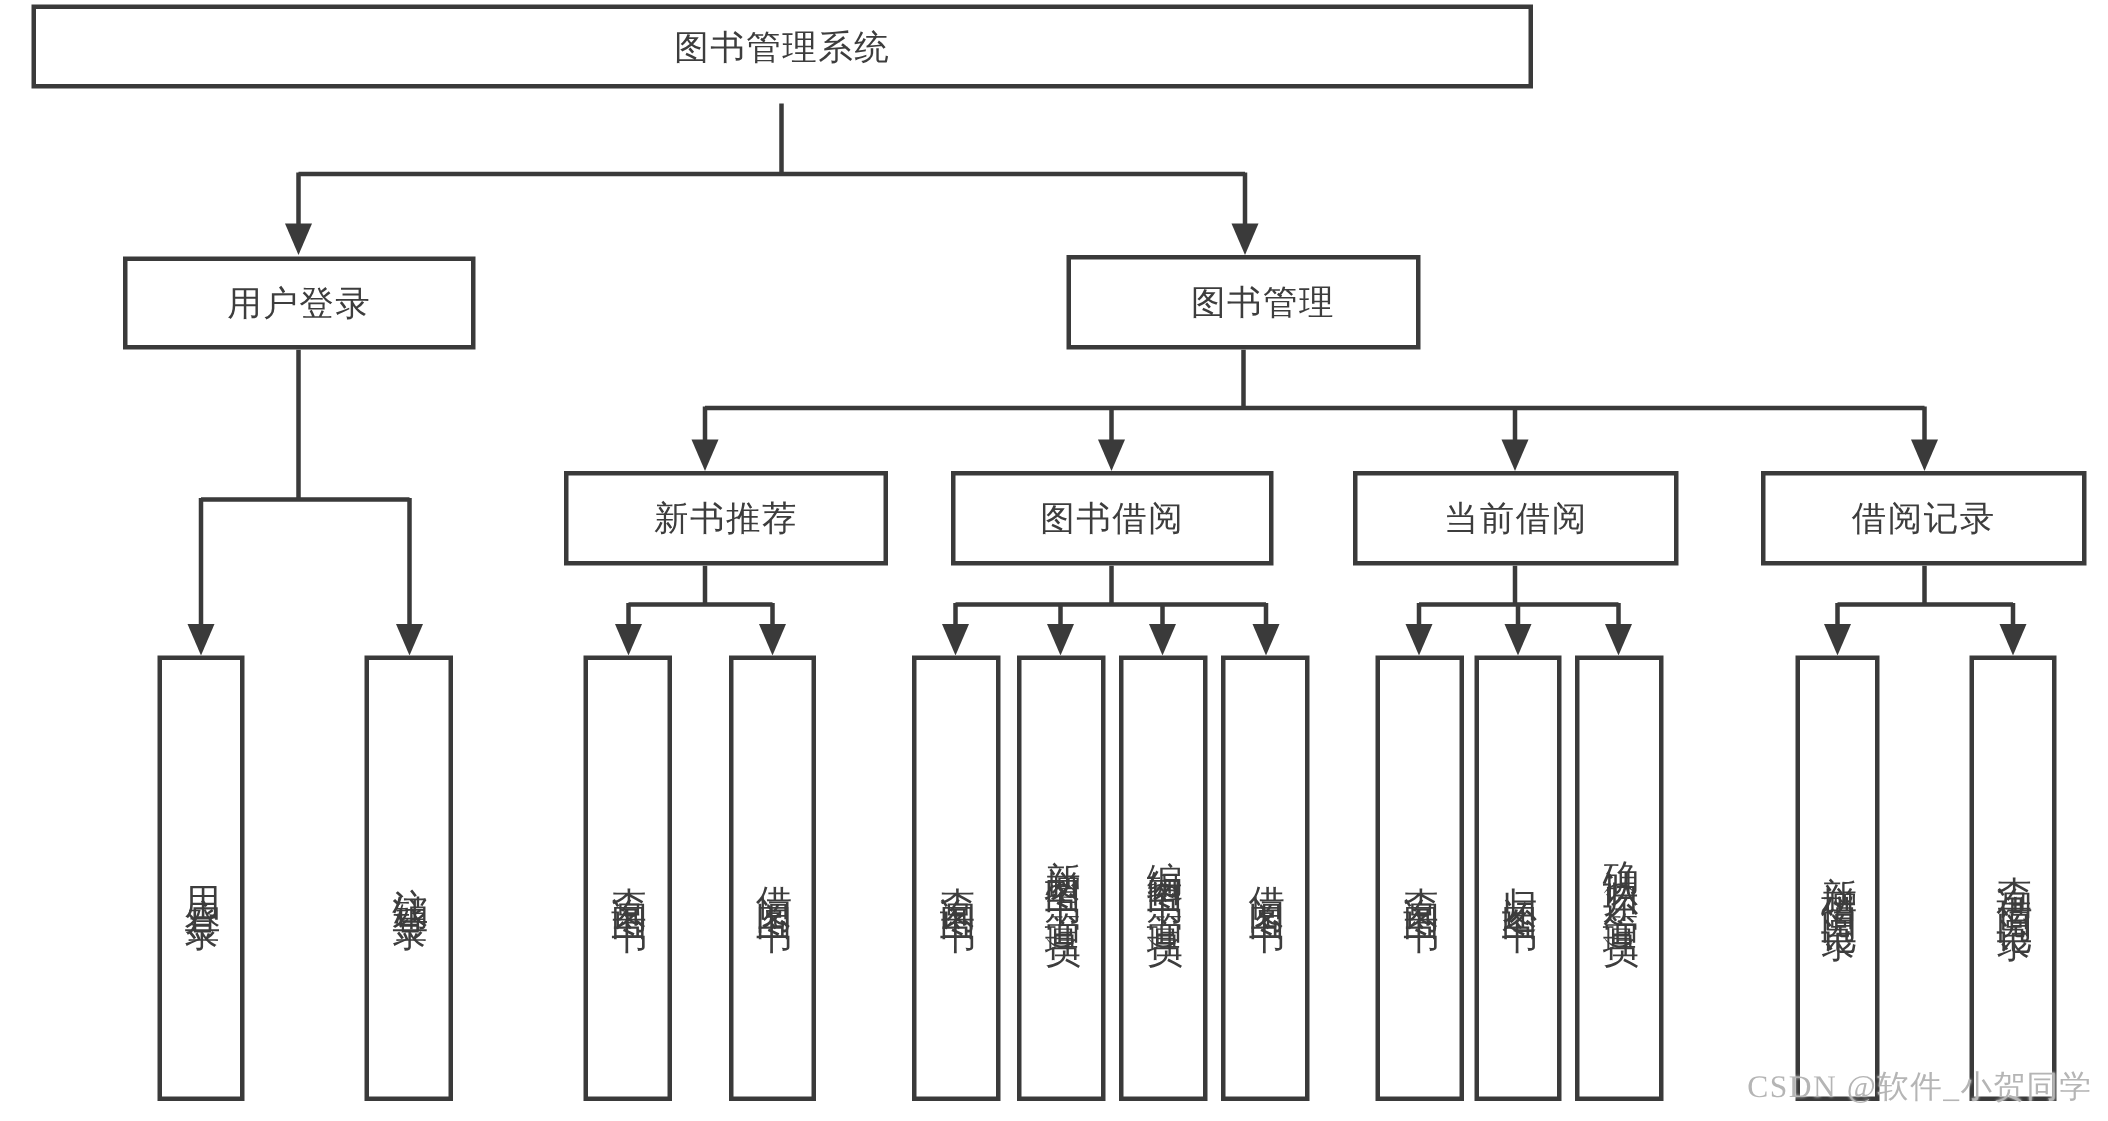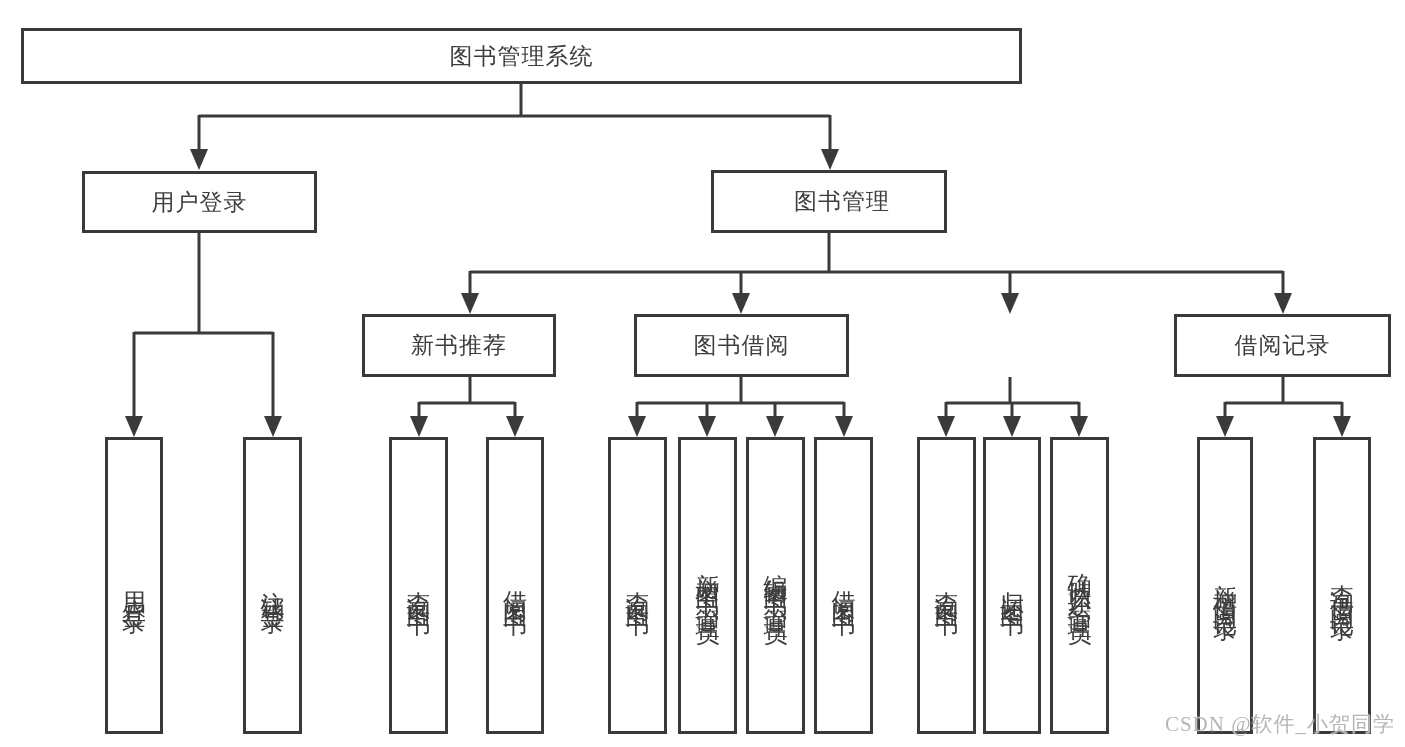--- a/index.html
+++ b/index.html
@@ -36,7 +36,7 @@
     white-space:nowrap;
   }
   
-  .n-root          {left:21px;  top:28px;  width:1001px; height:56px;align-items:center;}
+  .n-root          {left:21px;  top:3px;  width:1001px; height:56px;align-items:center;}
   .n-user-login    {left:82px;  top:171px; width:235px;  height:62px;}
   .n-book-mgmt     {left:711px; top:170px; width:236px;  height:63px;padding-left:26px;}
   .n-new-book      {left:362px; top:314px; width:194px;  height:63px;}

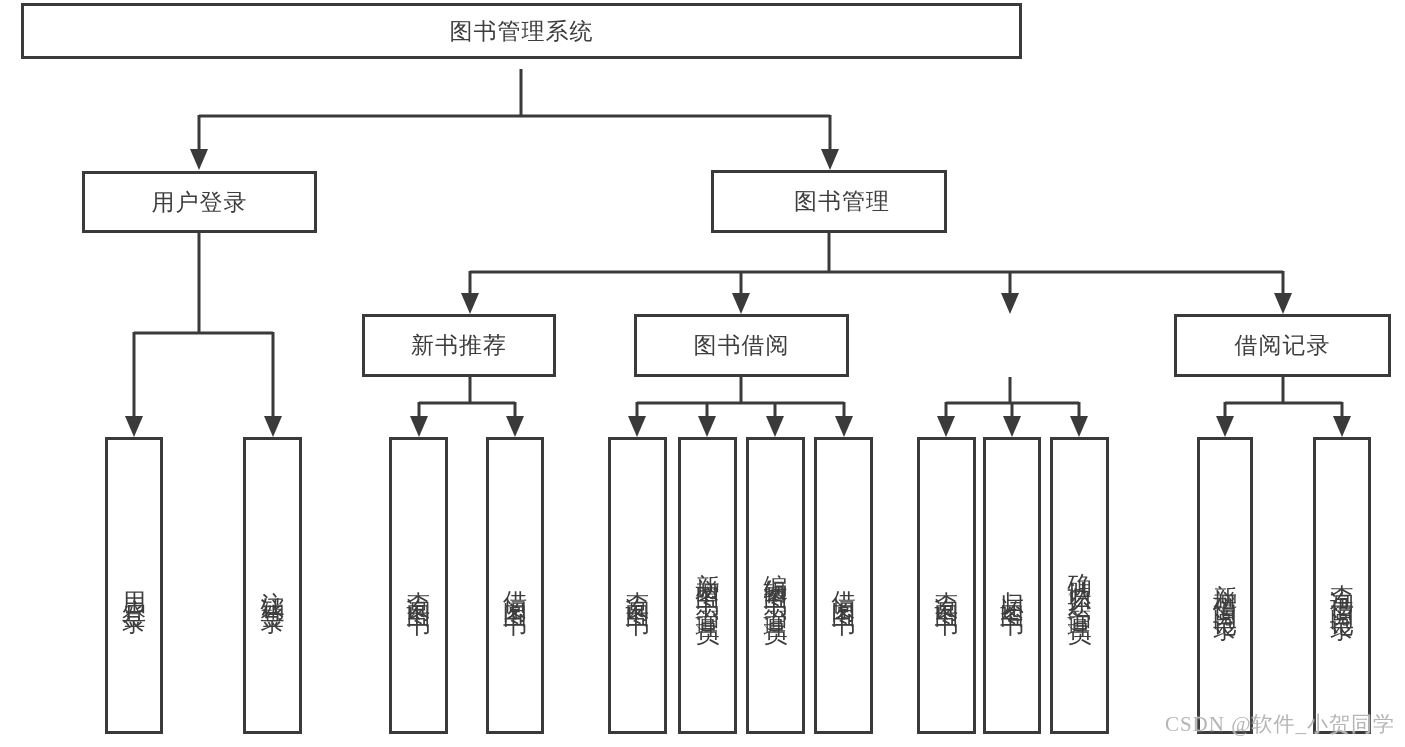--- a/index.html
+++ b/index.html
@@ -39,7 +39,7 @@
   .n-root          {left:21px;  top:3px;  width:1001px; height:56px;align-items:center;}
   .n-user-login    {left:82px;  top:171px; width:235px;  height:62px;}
   .n-book-mgmt     {left:711px; top:170px; width:236px;  height:63px;padding-left:26px;}
-  .n-new-book      {left:362px; top:314px; width:194px;  height:63px;}
+  .n-new-book      {left:376px; top:314px; width:216px;  height:63px;}
   .n-book-borrow   {left:634px; top:314px; width:215px;  height:63px;}
   .n-current-borrow{left:902px; top:314px; width:217px;  height:63px;}
   .n-borrow-record {left:1174px;top:314px; width:217px;  height:63px;}

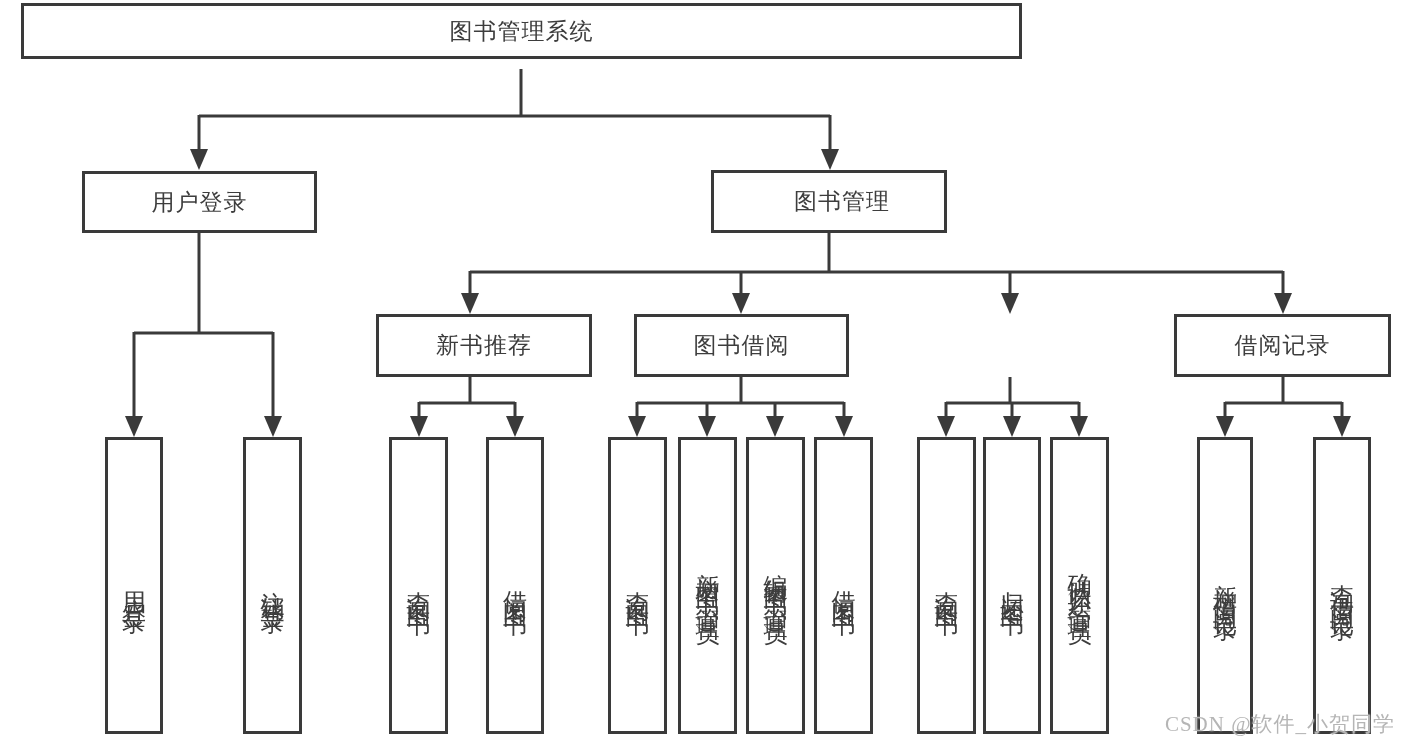--- a/index.html
+++ b/index.html
@@ -137,6 +137,9 @@
   <div class="node n-book-borrow">
     <span>图书借阅</span>
   </div>
+  <div class="node n-current-borrow">
+    <span>当前借阅</span>
+  </div>
   <div class="node n-borrow-record">
     <span>借阅记录</span>
   </div>

